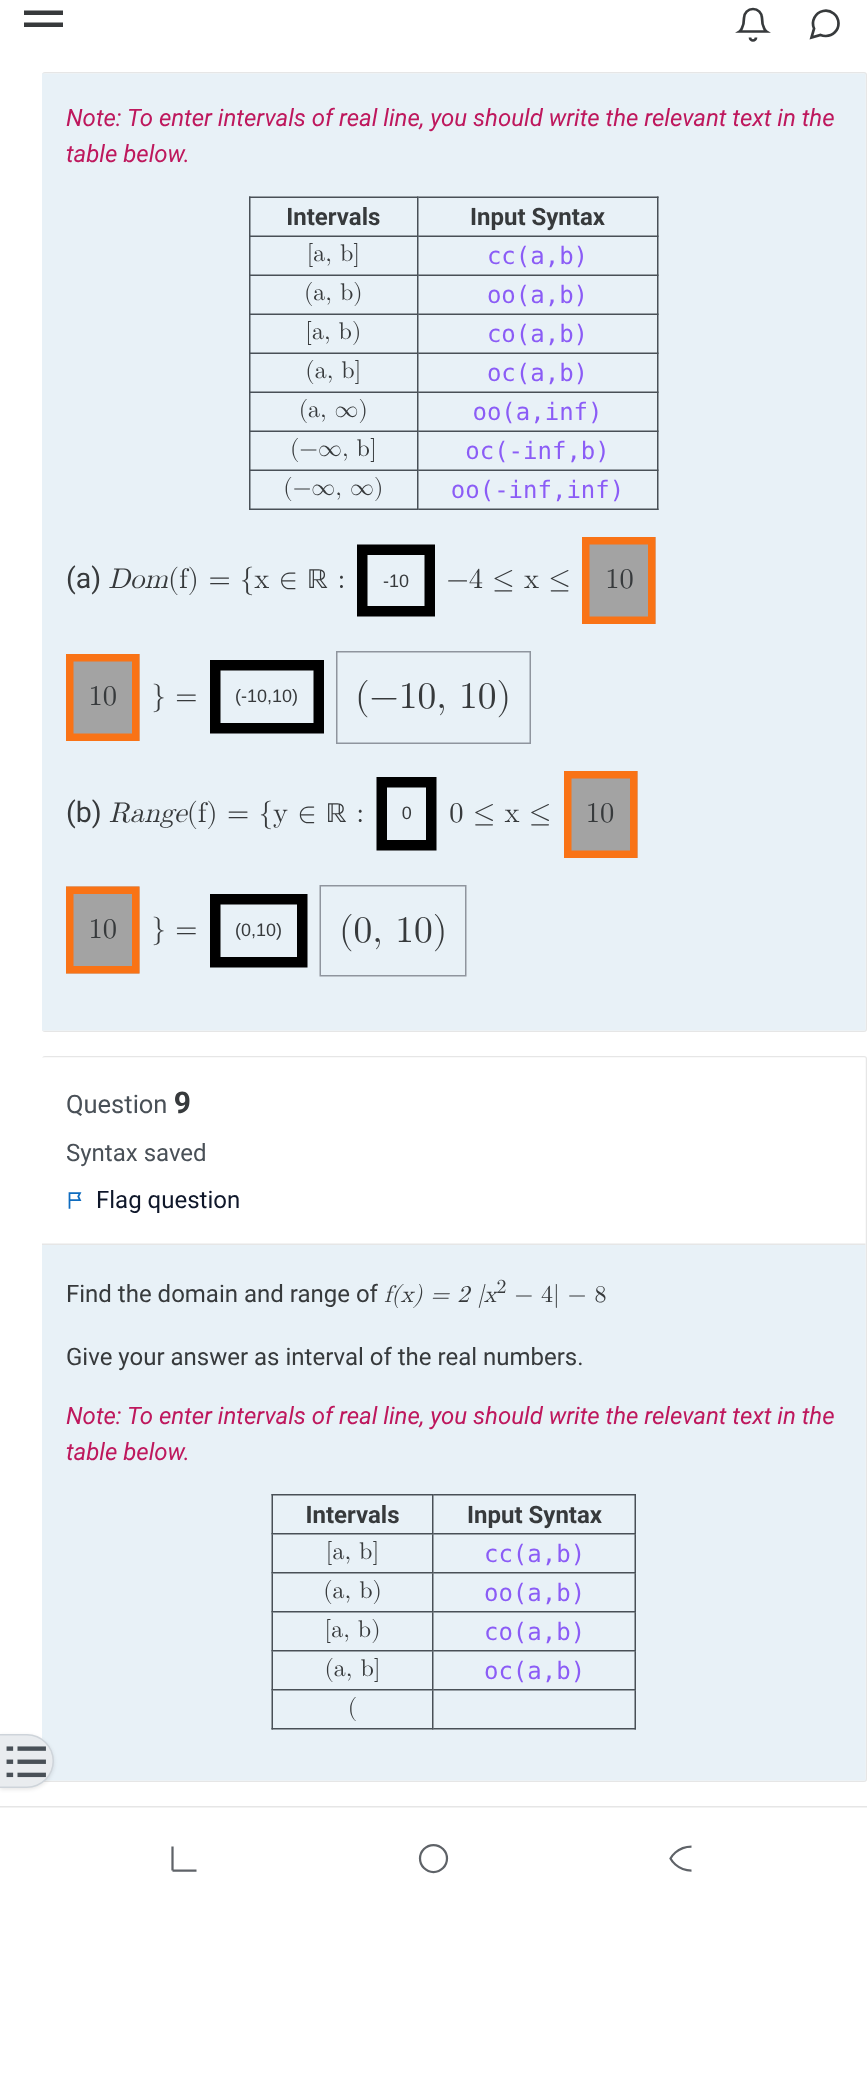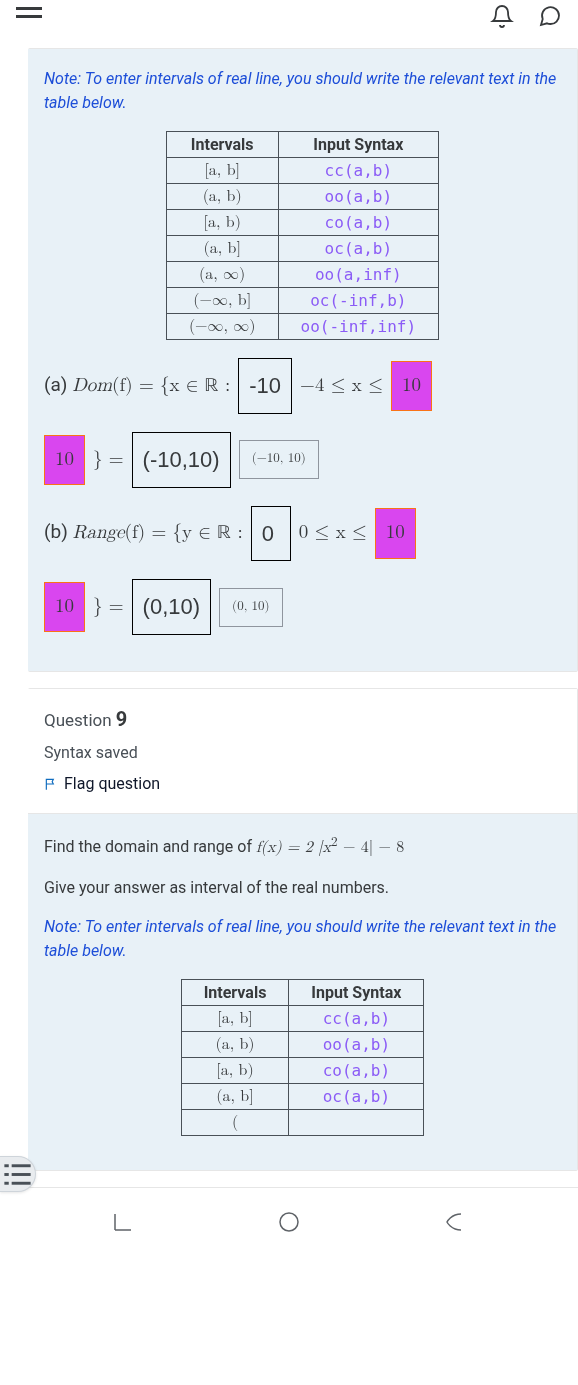--- a/index.html
+++ b/index.html
@@ -11,7 +11,7 @@
     .topicons svg { width: 24px; height: 24px; stroke: #373a3c; }
     .card { margin: 16px 0 16px 28px; border: 1px solid #e6e6e6; border-left: none; border-radius: 2px; background: #fff; }
     .content { padding: 18px 16px; background: #e8f1f7; }
-    .note { font-style: italic; color: #1d4ed8; margin-bottom: 14px; line-height: 1.5; }
+    .note { font-style: italic; color: #be185d; margin-bottom: 14px; line-height: 1.5; }
     table.intv { margin: 16px auto 16px; border-collapse: collapse; border-radius: 27px; }
     table.intv th, table.intv td { border: 1px solid #495057; padding: 3px 22px; text-align: center; }
     table.intv th { font-weight: 700; }

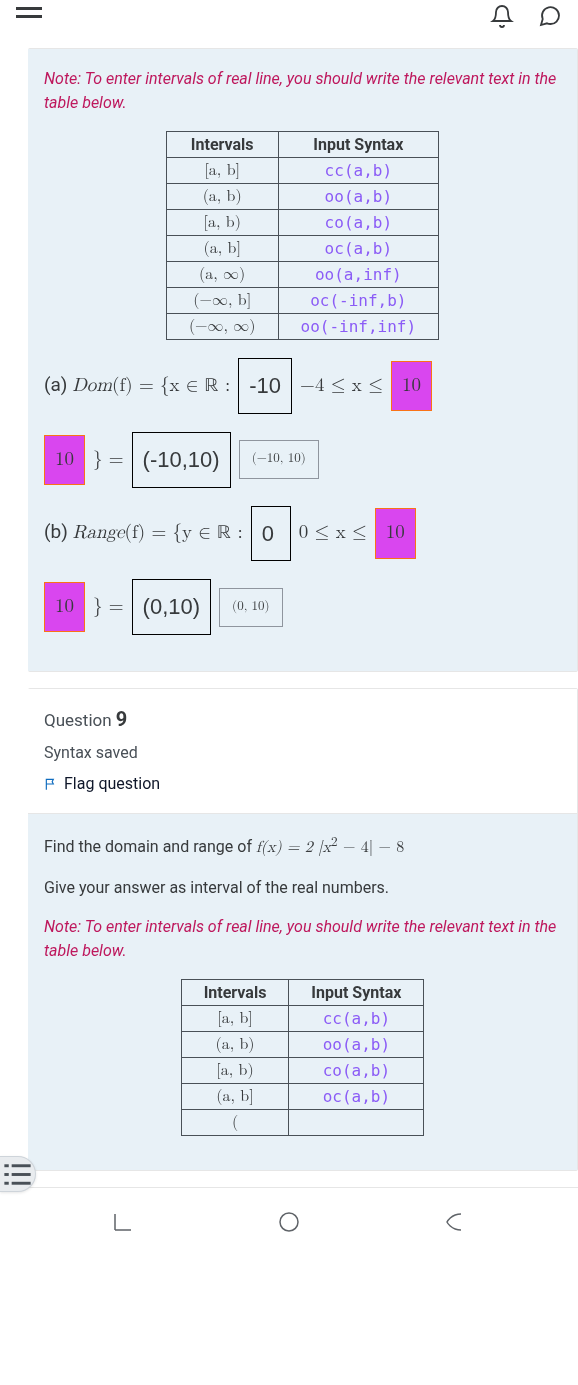--- a/index.html
+++ b/index.html
@@ -21,7 +21,7 @@
     .bb { font-family: "STIX Two Math", "Cambria Math", serif; }
     .line { margin: 18px 0; font-size: 19px; line-height: 1.9; display: flex; flex-wrap: wrap; align-items: center; gap: 8px; }
     .ibox { border: 1px solid #f97316; padding: 6px 10px; font-size: 19px; background: #d946ef; min-width: 36px; }
-    .inp { border: 1px solid #000000; padding: 6px 10px; font-size: 22px; font-family: -apple-system, sans-serif; background: #e8f1f7; min-width: 40px; outline: none; }
+    .inp { border: 7px solid #000000; padding: 6px 10px; font-size: 12px; font-family: -apple-system, sans-serif; background: #e8f1f7; min-width: 40px; outline: none; }
     .dispbox { border: 1px solid #8f959e; padding: 6px 12px; font-size: 13px; background: #e8f1f7; }
     .qheader { padding: 18px 16px 20px; border-bottom: 1px solid #e6e6e6; background: #fff; }
     .qtitle { font-size: 17px; color: #495057; margin-bottom: 12px; }

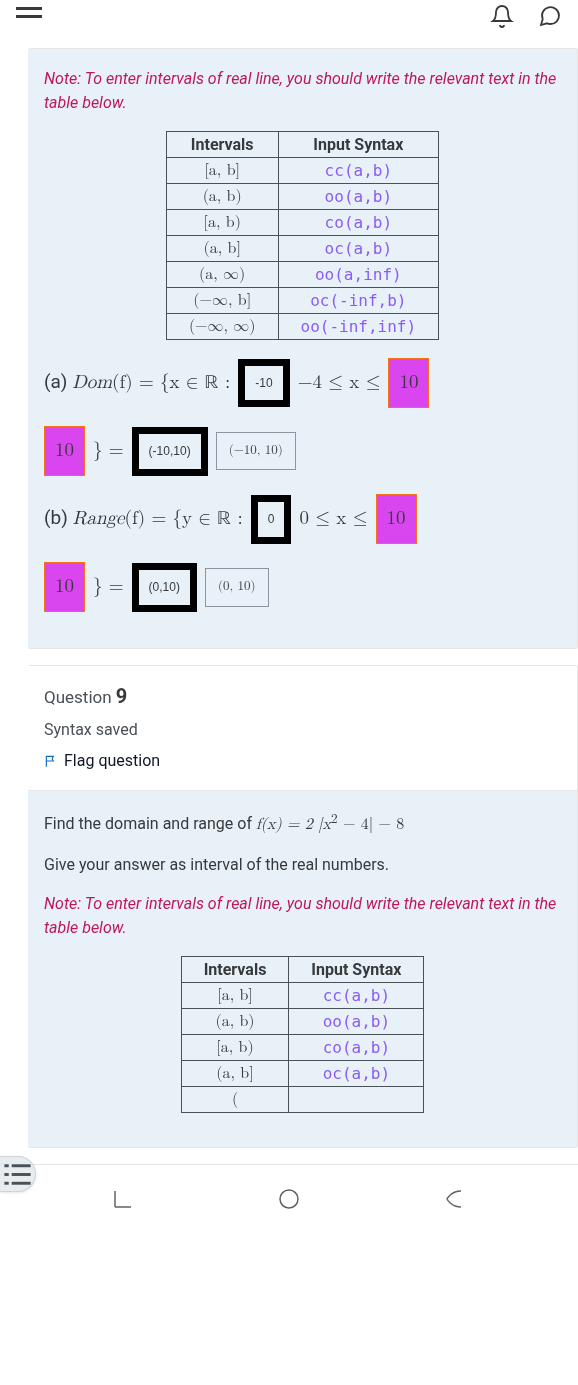--- a/index.html
+++ b/index.html
@@ -20,7 +20,7 @@
     .mathup { font-family: "Latin Modern Math", "STIX Two Math", "Cambria Math", Times, serif; }
     .bb { font-family: "STIX Two Math", "Cambria Math", serif; }
     .line { margin: 18px 0; font-size: 19px; line-height: 1.9; display: flex; flex-wrap: wrap; align-items: center; gap: 8px; }
-    .ibox { border: 1px solid #f97316; padding: 6px 10px; font-size: 19px; background: #d946ef; min-width: 36px; }
+    .ibox { border: 5px solid #f97316; padding: 6px 10px; font-size: 19px; background: #a3a3a3; min-width: 36px; }
     .inp { border: 7px solid #000000; padding: 6px 10px; font-size: 12px; font-family: -apple-system, sans-serif; background: #e8f1f7; min-width: 40px; outline: none; }
     .dispbox { border: 1px solid #8f959e; padding: 6px 12px; font-size: 13px; background: #e8f1f7; }
     .qheader { padding: 18px 16px 20px; border-bottom: 1px solid #e6e6e6; background: #fff; }

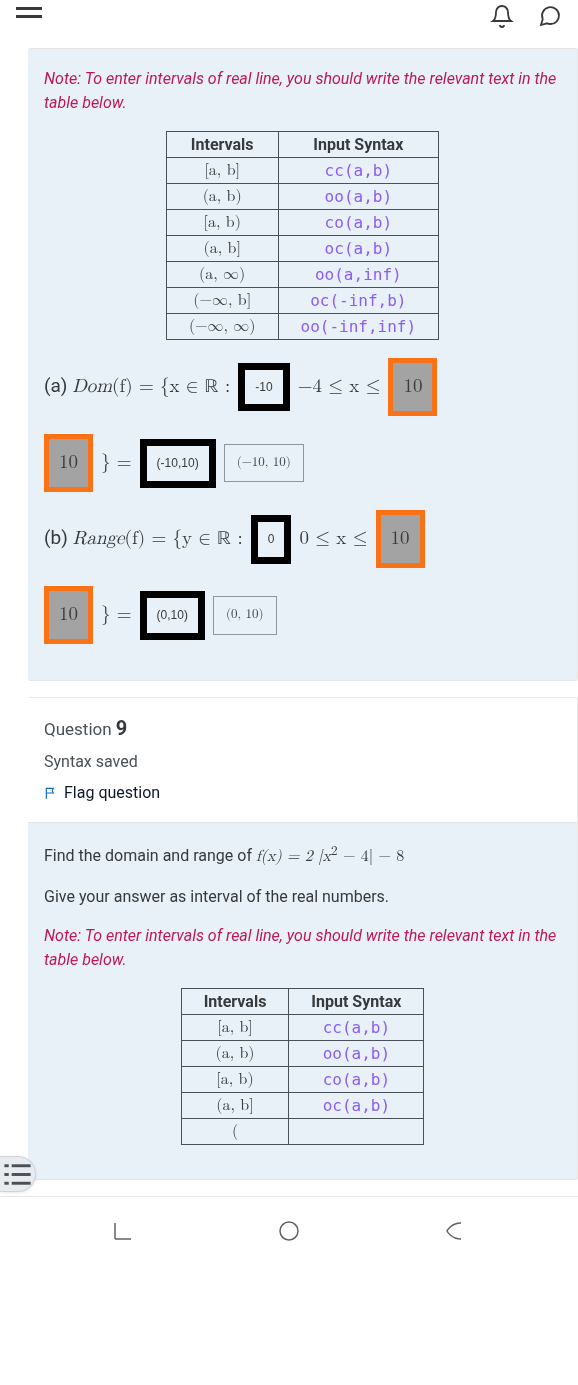--- a/index.html
+++ b/index.html
@@ -22,7 +22,7 @@
     .line { margin: 18px 0; font-size: 19px; line-height: 1.9; display: flex; flex-wrap: wrap; align-items: center; gap: 8px; }
     .ibox { border: 5px solid #f97316; padding: 6px 10px; font-size: 19px; background: #a3a3a3; min-width: 36px; }
     .inp { border: 7px solid #000000; padding: 6px 10px; font-size: 12px; font-family: -apple-system, sans-serif; background: #e8f1f7; min-width: 40px; outline: none; }
-    .dispbox { border: 1px solid #8f959e; padding: 6px 12px; font-size: 13px; background: #e8f1f7; }
+    .dispbox { border: 1px solid #8f959e; padding: 6px 12px; font-size: 25px; background: #e8f1f7; }
     .qheader { padding: 18px 16px 20px; border-bottom: 1px solid #e6e6e6; background: #fff; }
     .qtitle { font-size: 17px; color: #495057; margin-bottom: 12px; }
     .qtitle b { font-size: 20px; font-weight: 700; color: #373a3c; }

